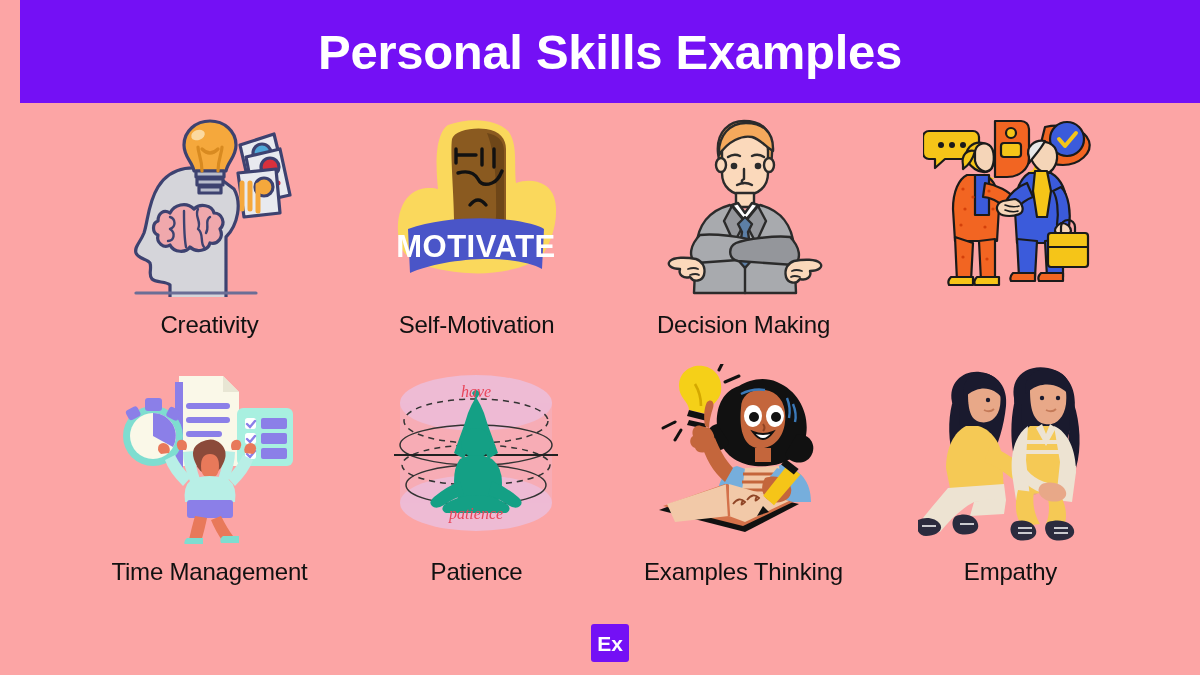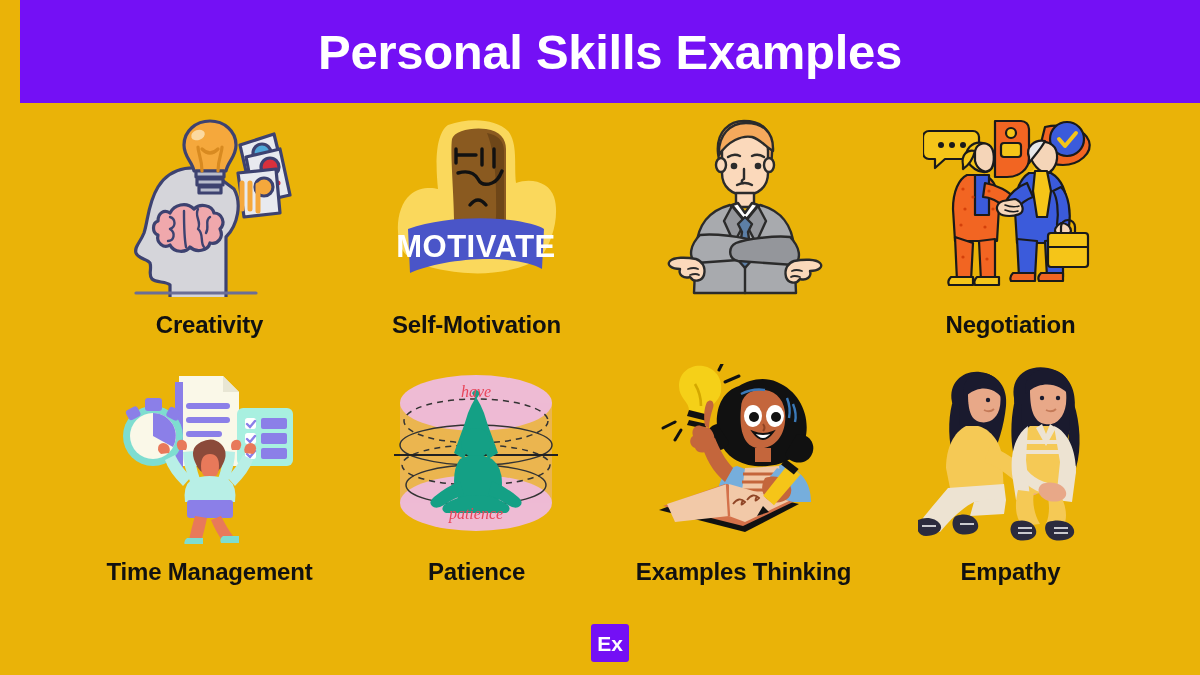--- a/index.html
+++ b/index.html
@@ -13,7 +13,7 @@
   .page {
     position: relative;
     width: 1200px; height: 675px;
-    background: #eab308;
+    background: #fca5a5;
     display: flex;
     flex-direction: column;
     padding-left: 20px;

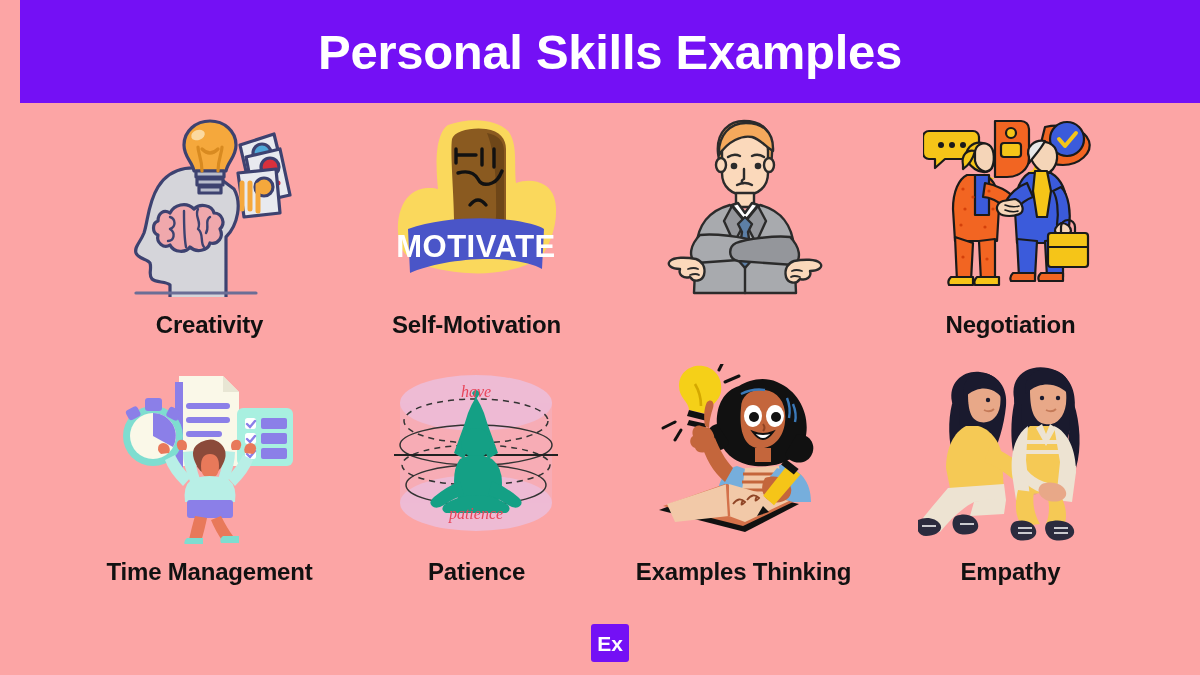--- a/index.html
+++ b/index.html
@@ -62,7 +62,7 @@
   .cell-label {
     margin-top: 14px;
     font-size: 24px;
-    font-weight: bold;
+    font-weight: normal;
     color: #111111;
     letter-spacing: -0.2px;
     text-align: center;

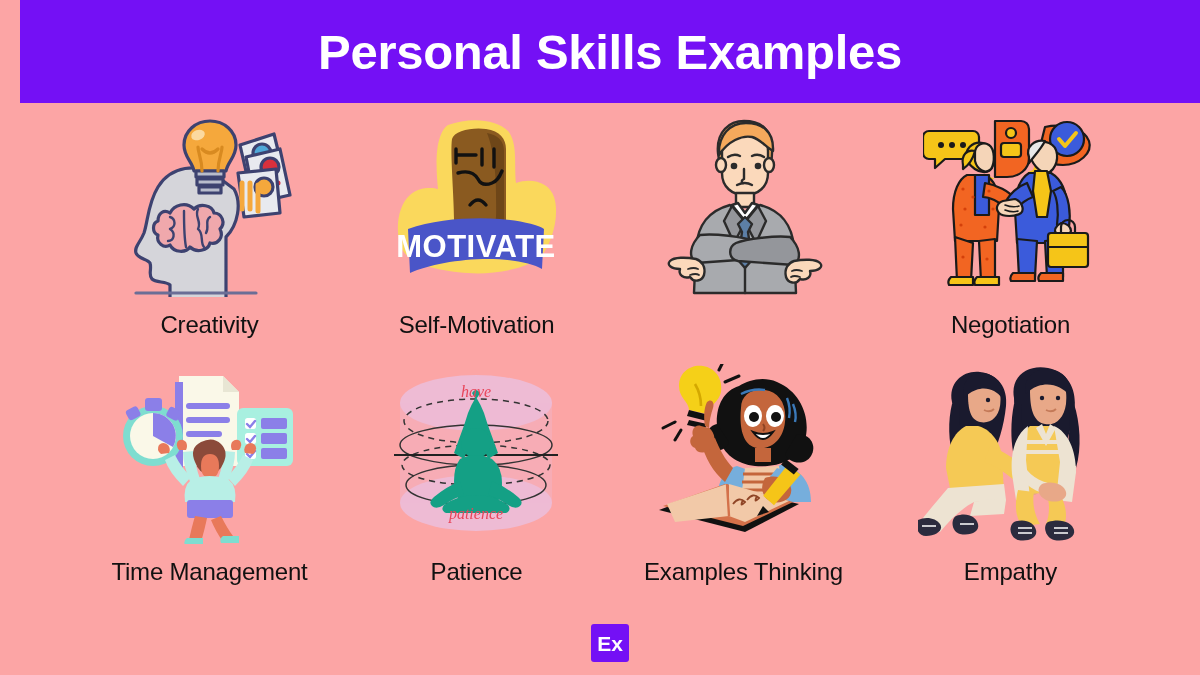--- a/index.html
+++ b/index.html
@@ -240,6 +240,7 @@
           </g>
         </svg>
       </div>
+      <div class="cell-label">Decision Making</div>
     </div>
 
     <div class="cell">

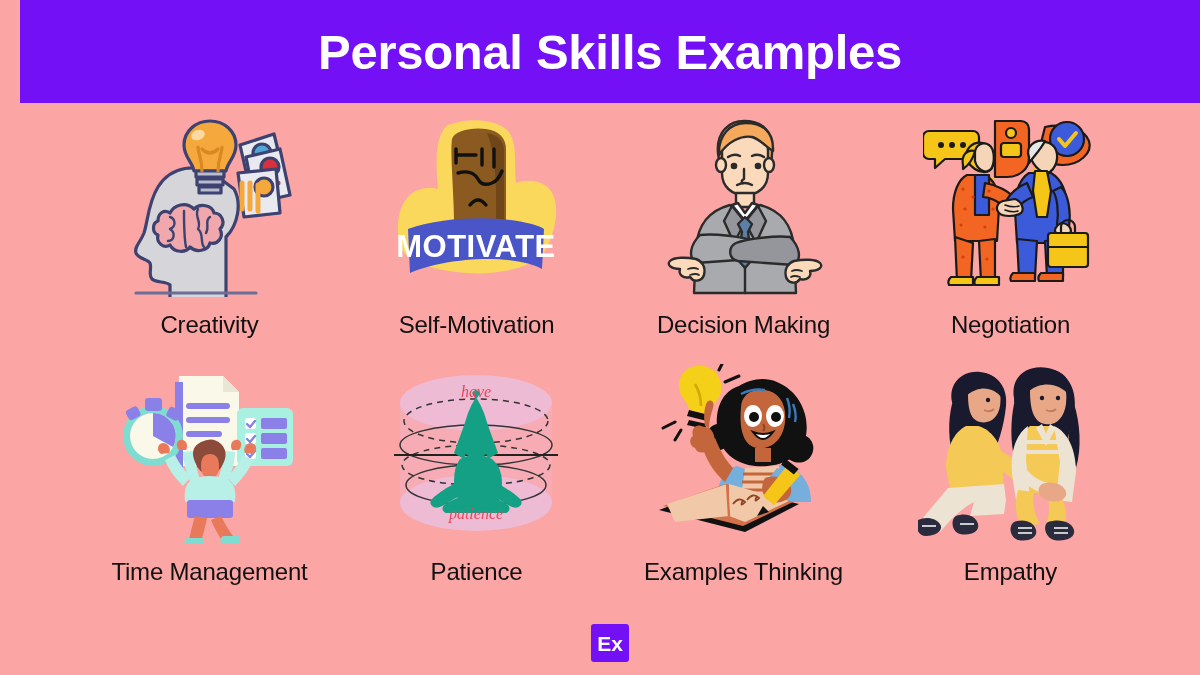--- a/index.html
+++ b/index.html
@@ -318,7 +318,6 @@
           </g>
         </svg>
       </div>
-      <div class="cell-label">Negotiation</div>
     </div>
 
     <div class="cell">

